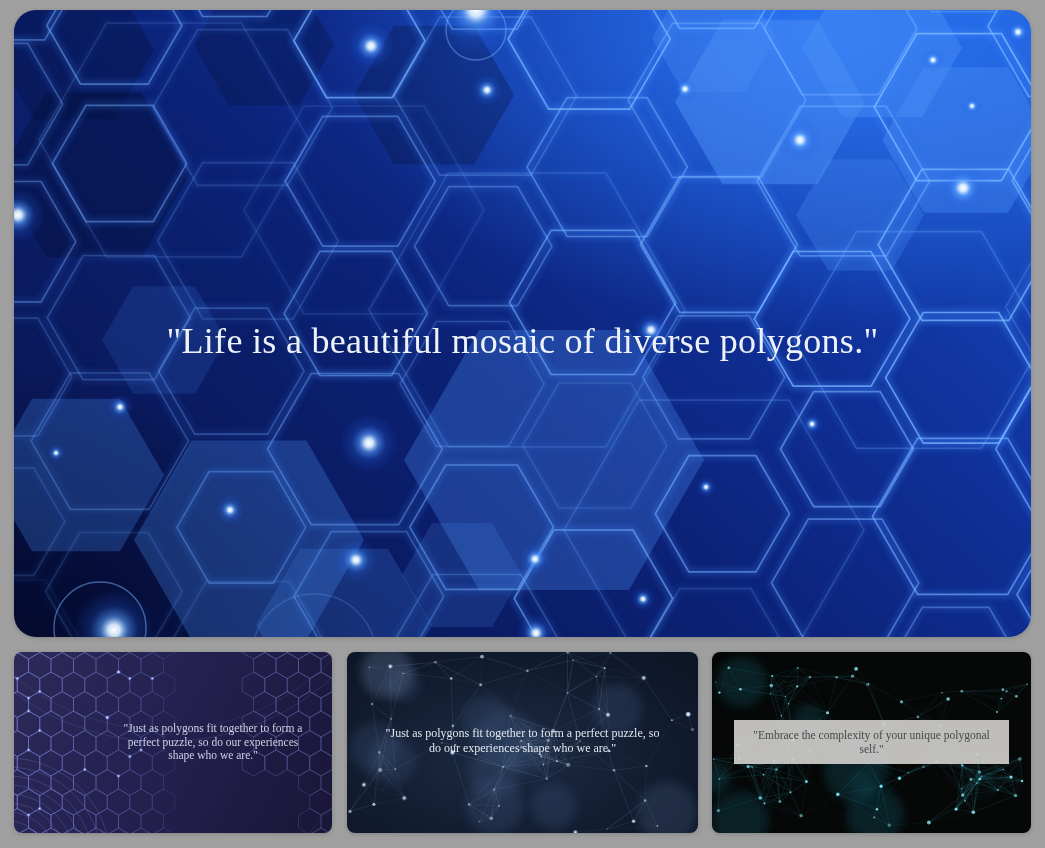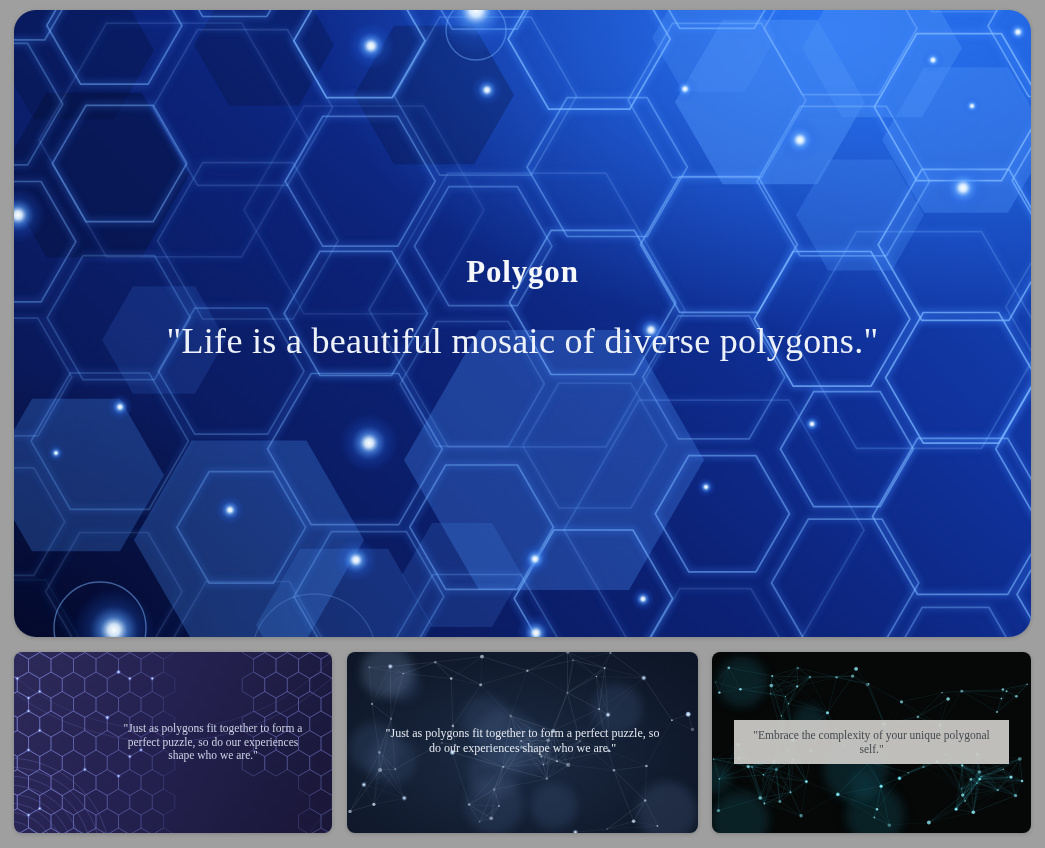--- a/index.html
+++ b/index.html
@@ -250,7 +250,6 @@
         <circle cx="462" cy="20" r="30" fill="none" stroke="#7ab4ff" stroke-width="1.4" opacity="0.45"></circle>
         <circle cx="300" cy="646" r="62" fill="none" stroke="#7ab4ff" stroke-width="1.4" opacity="0.22"></circle>
       </svg>
-    <h1 class="title">Polygon</h1>
     <p class="quote">"Life is a beautiful mosaic of diverse polygons."</p>
   </section>
 

